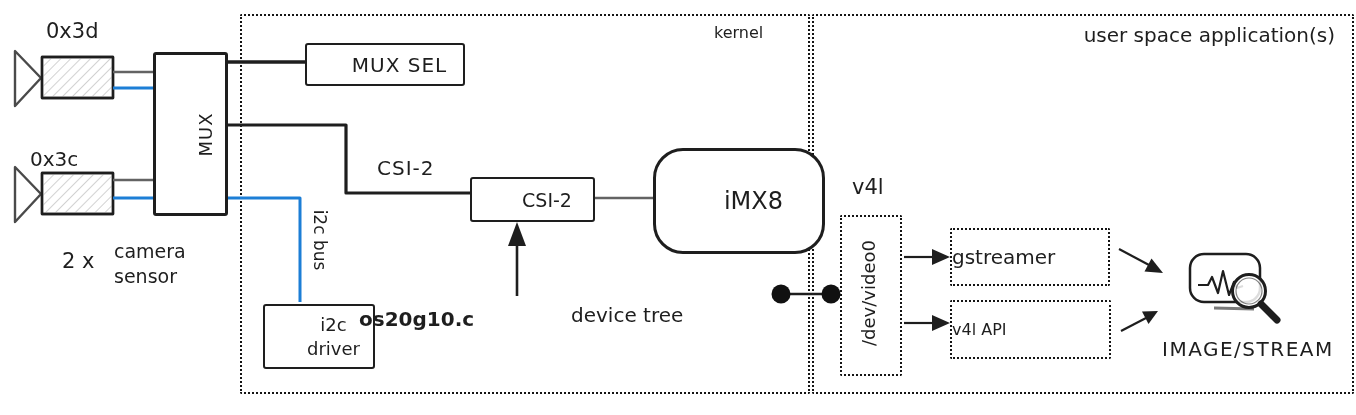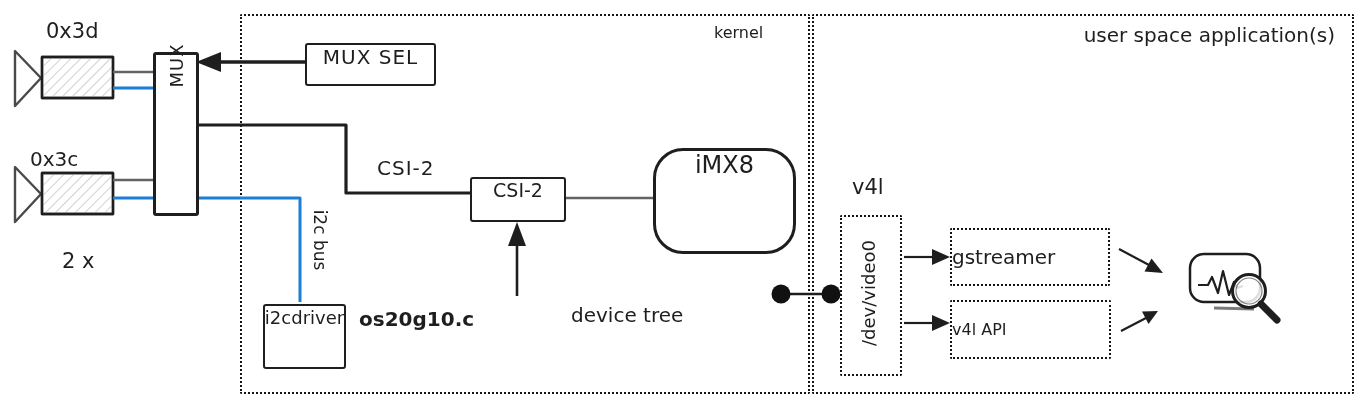--- a/index.html
+++ b/index.html
@@ -16,7 +16,7 @@
 
   
   .box{position:absolute;background:#ffffff;border:2.5px solid #1e1e1e;border-radius:3px;
-       display:flex;align-items:flex-start;justify-content:center;z-index:2;}
+       display:flex;align-items:center;justify-content:center;z-index:2;padding-left:29px;}
   .box-mux{left:153px;top:52px;width:40px;height:158px;border-width:3px;}
   .box-muxsel{left:305px;top:43px;width:127px;height:39px;font-size:20px;letter-spacing:1px;}
   .box-csi2{left:470px;top:177px;width:92px;height:41px;font-size:19px;}

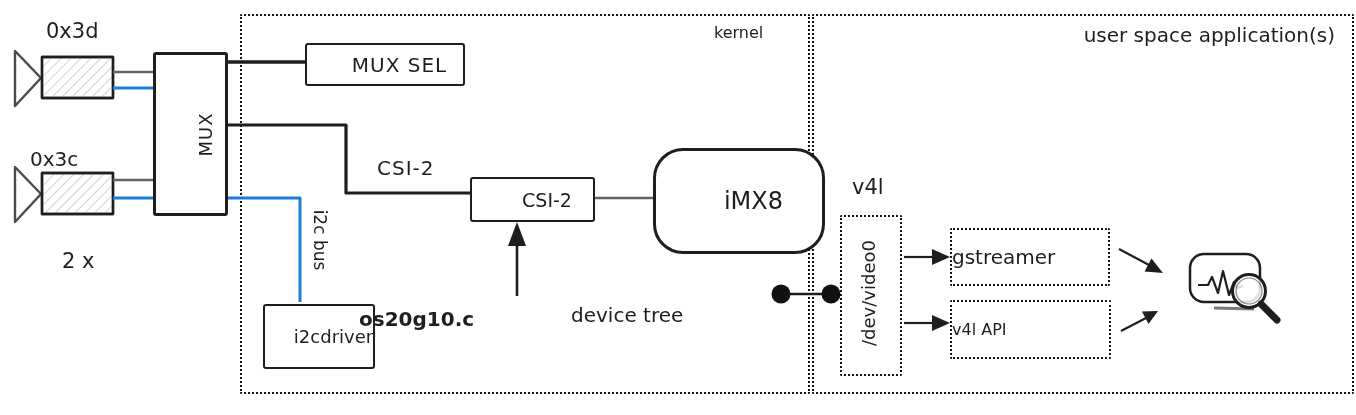--- a/index.html
+++ b/index.html
@@ -152,6 +152,10 @@
   <div class="lbl" style="left:30px;top:137px;font-size:20px;margin-top:10px;">0x3c</div>
 
   <div class="lbl" style="left:62px;top:249px;font-size:21px;text-align:center;">2 x</div>
+  <div class="lbl" style="left:114px;top:239px;font-size:19px;line-height:25px;">
+    <div>camera</div>
+    <div>sensor</div>
+  </div>
 
   <div class="lbl" style="left:377px;top:156px;font-size:20px;letter-spacing:1px;">CSI-2</div>
 

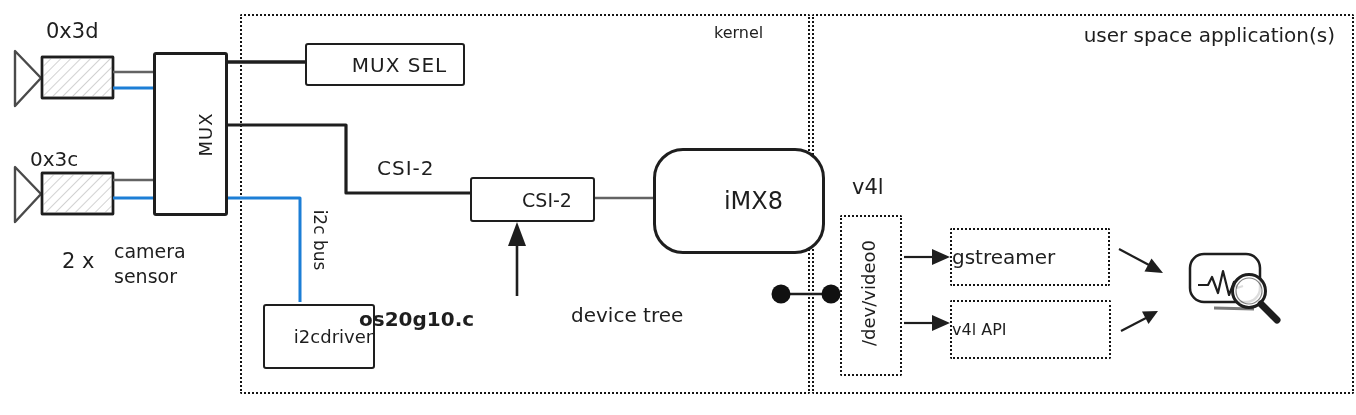--- a/index.html
+++ b/index.html
@@ -22,7 +22,7 @@
   .box-csi2{left:470px;top:177px;width:92px;height:41px;font-size:19px;}
   .box-imx8{left:653px;top:148px;width:137px;height:100px;border-radius:30px;border-width:3px;font-size:24px;}
   .box-dst{left:473px;top:300px;width:90px;height:58px;font-size:21px;letter-spacing:1px;}
-  .box-i2cdrv{left:263px;top:304px;width:79px;height:61px;font-size:18px;line-height:24px;text-align:center;flex-direction:row;}
+  .box-i2cdrv{left:263px;top:304px;width:79px;height:61px;font-size:18px;line-height:24px;text-align:center;flex-direction:column;}
 
   
   .dashed{position:absolute;background:transparent;border:2.5px dotted #141414;border-radius:2px;

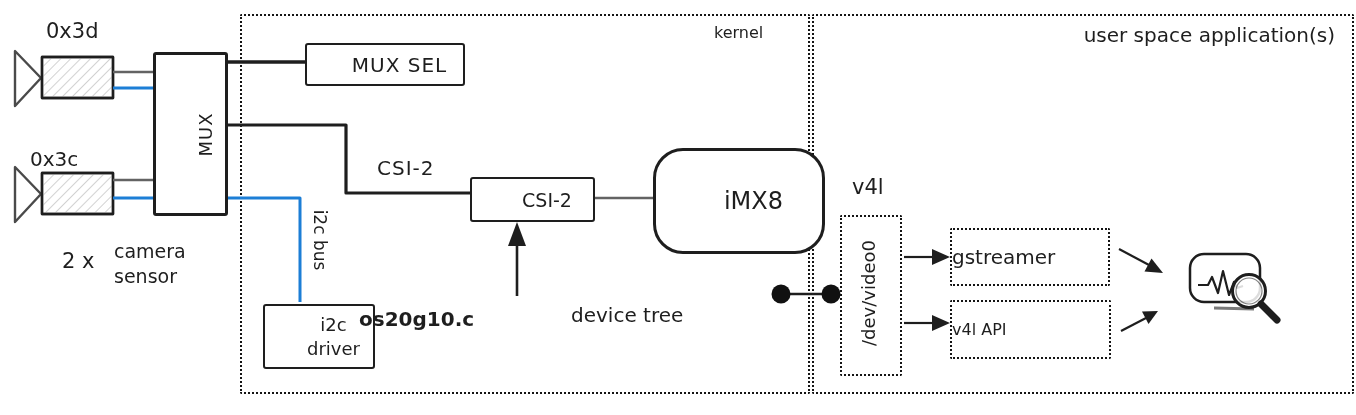--- a/index.html
+++ b/index.html
@@ -166,6 +166,7 @@
 
   <div class="lbl" style="left:852px;top:175px;font-size:21px;">v4l</div>
 
+  <div class="lbl" style="left:1162px;top:337px;font-size:20px;letter-spacing:1.5px;">IMAGE/STREAM</div>
 
 </div>
 

